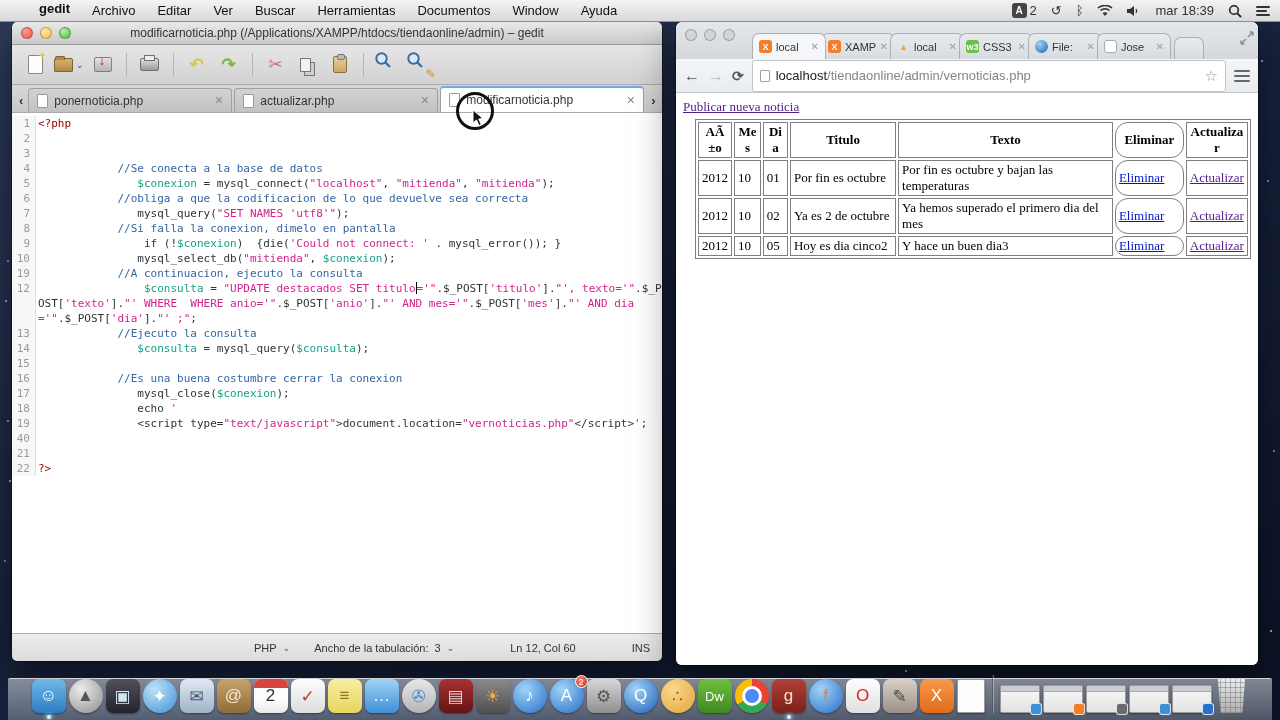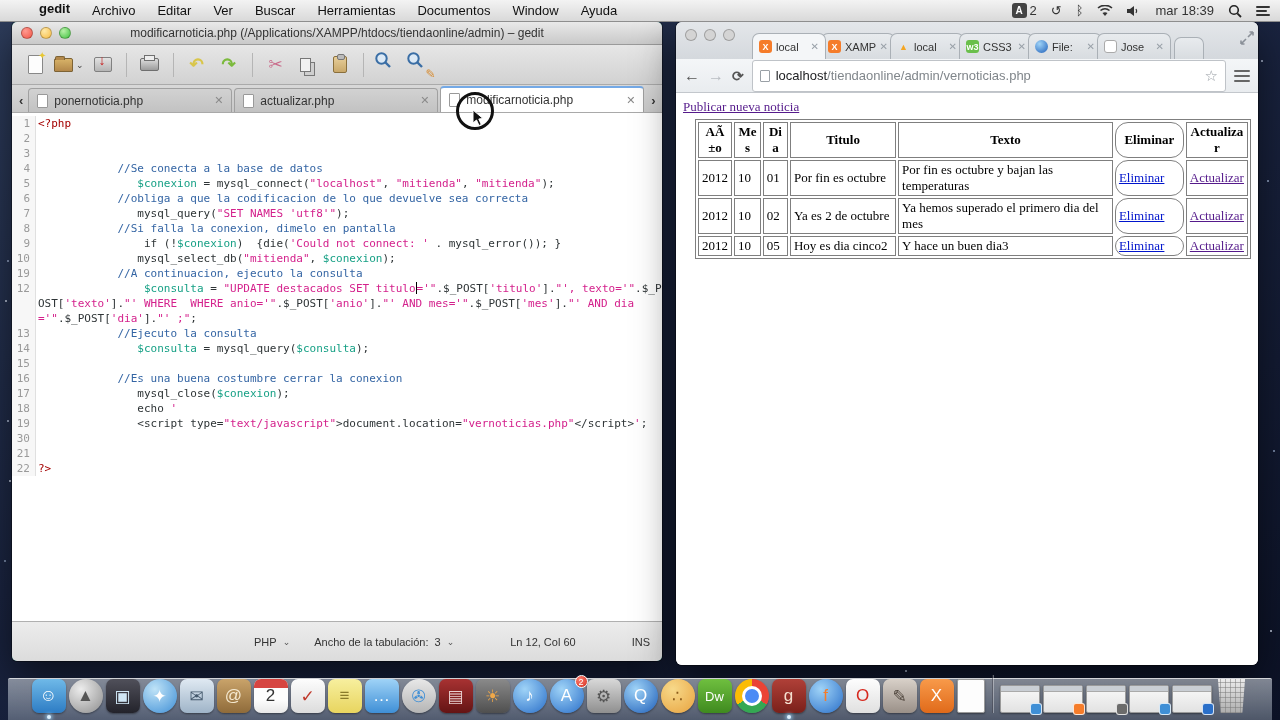--- a/index.html
+++ b/index.html
@@ -324,7 +324,7 @@
         <span class="ct"><span class="cd">               &lt;script type=</span><span class="cs">"text/javascript"</span><span class="cd">&gt;document.location=</span><span class="cs">"vernoticias.php"</span><span class="cd">&lt;/script&gt;</span><span class="cs">'</span><span class="cd">;</span></span>
       </div>
       <div class="code-row">
-        <span class="ln">30</span>
+        <span class="ln">40</span>
         <span class="ct"></span>
       </div>
       <div class="code-row">

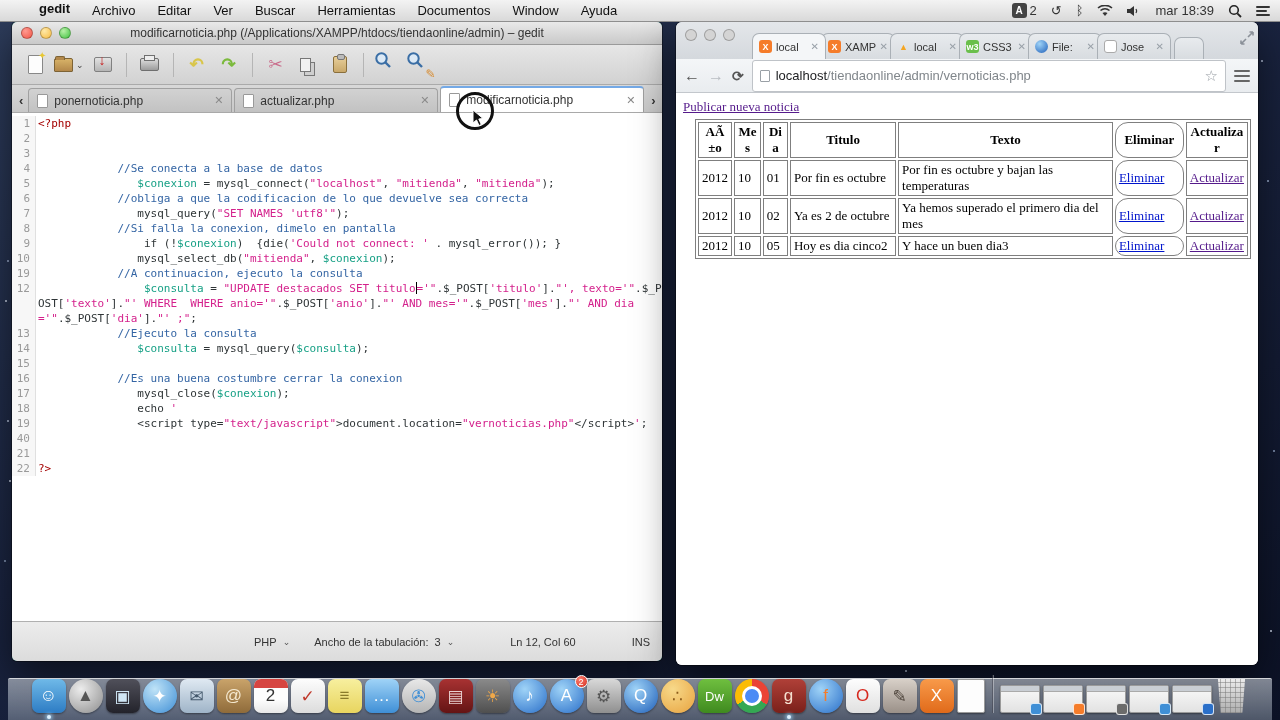--- a/index.html
+++ b/index.html
@@ -72,7 +72,7 @@
   .cd{ color:#2e3436; } .cc{ color:#3465a4; } .cs{ color:#d4218c; } .cv{ color:#16a085; } .cp{ color:#a40000;text-align:right; }
   .caret { display:inline-block; width:1px; height:12px; background:#000; vertical-align:-2px; }
 
-  .gedit-status { height:40px; background:linear-gradient(180deg,#ececec,#dcdcdc); border-top:1px solid #b0b0b0; border-radius:0 0 5px 5px; display:flex; align-items:center; font-size:11px; color:#333; padding:0 12px; gap:6px; }
+  .gedit-status { height:28px; background:linear-gradient(180deg,#ececec,#dcdcdc); border-top:1px solid #b0b0b0; border-radius:0 0 5px 5px; display:flex; align-items:center; font-size:11px; color:#333; padding:0 12px; gap:6px; }
   .chev { font-size:9px; color:#555; }
 
   

